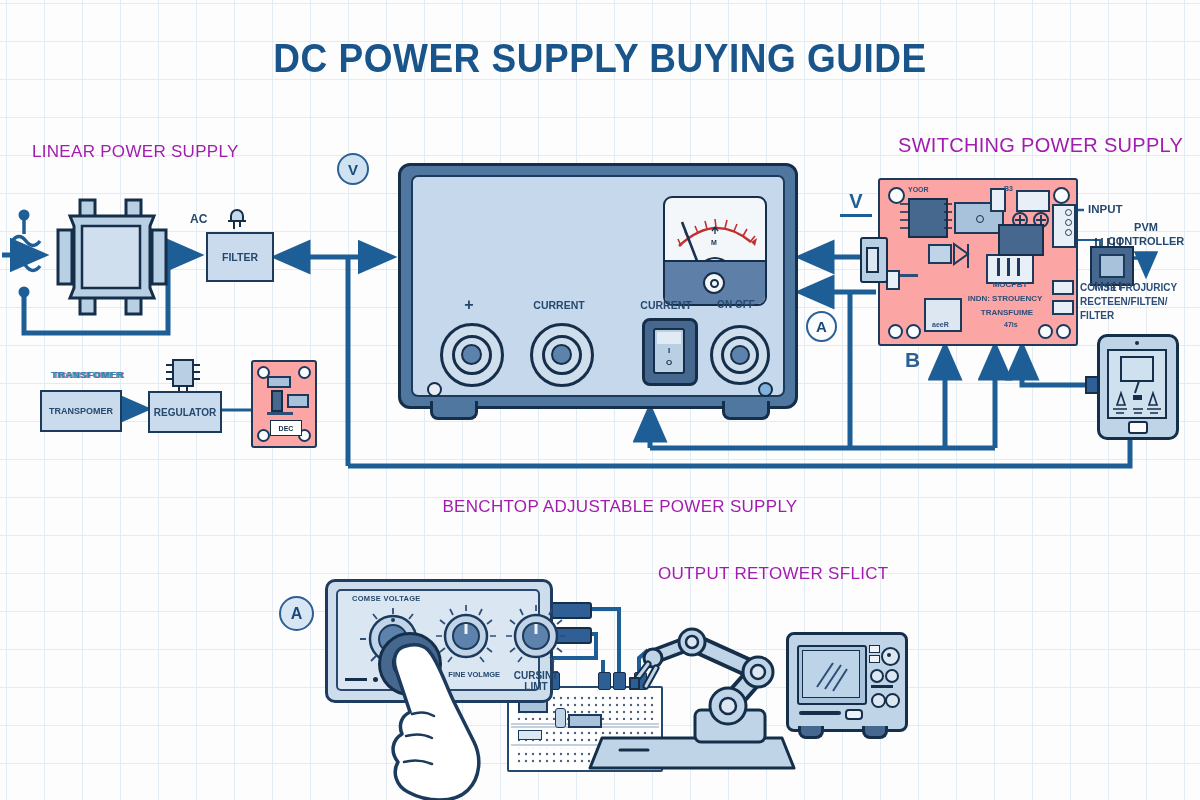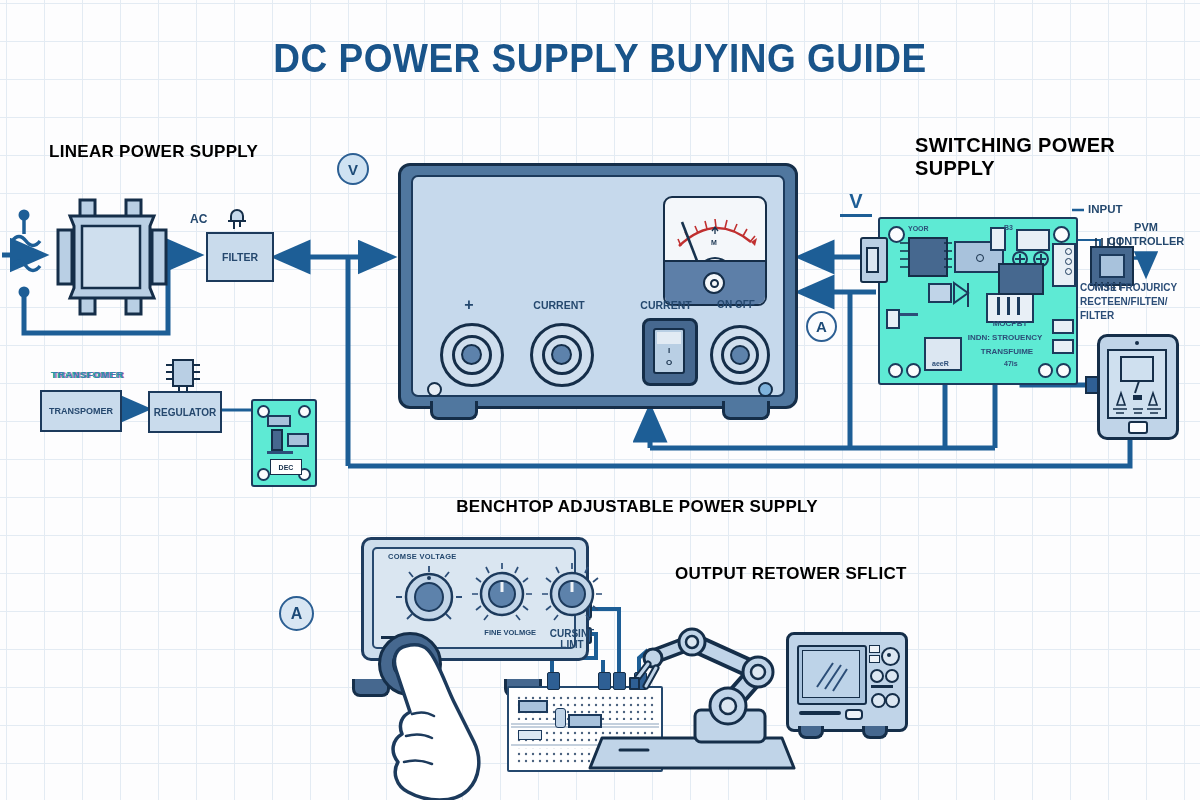--- a/index.html
+++ b/index.html
@@ -12,7 +12,7 @@
     background-size:38px 38px;background-position:6px 3px;
   }
   .abs{position:absolute;}
-  .hdg{font-weight:bold;color:#000000;letter-spacing:.3px;margin-left:17px;}
+  .hdg{font-weight:normal;color:#a21caf;letter-spacing:.3px;}
   .title{width:1200px;text-align:center;font-size:37px;font-weight:bold;color:#19548a;letter-spacing:.5px;transform:scaleY(1.08);}
   .box{background:#c9dbec;border:2.5px solid #1c3a5c;display:flex;align-items:center;justify-content:center;font-weight:bold;color:#25486e;}
   .circle-badge{border-radius:50%;display:flex;align-items:center;justify-content:center;font-weight:bold;color:#1c4a77;}

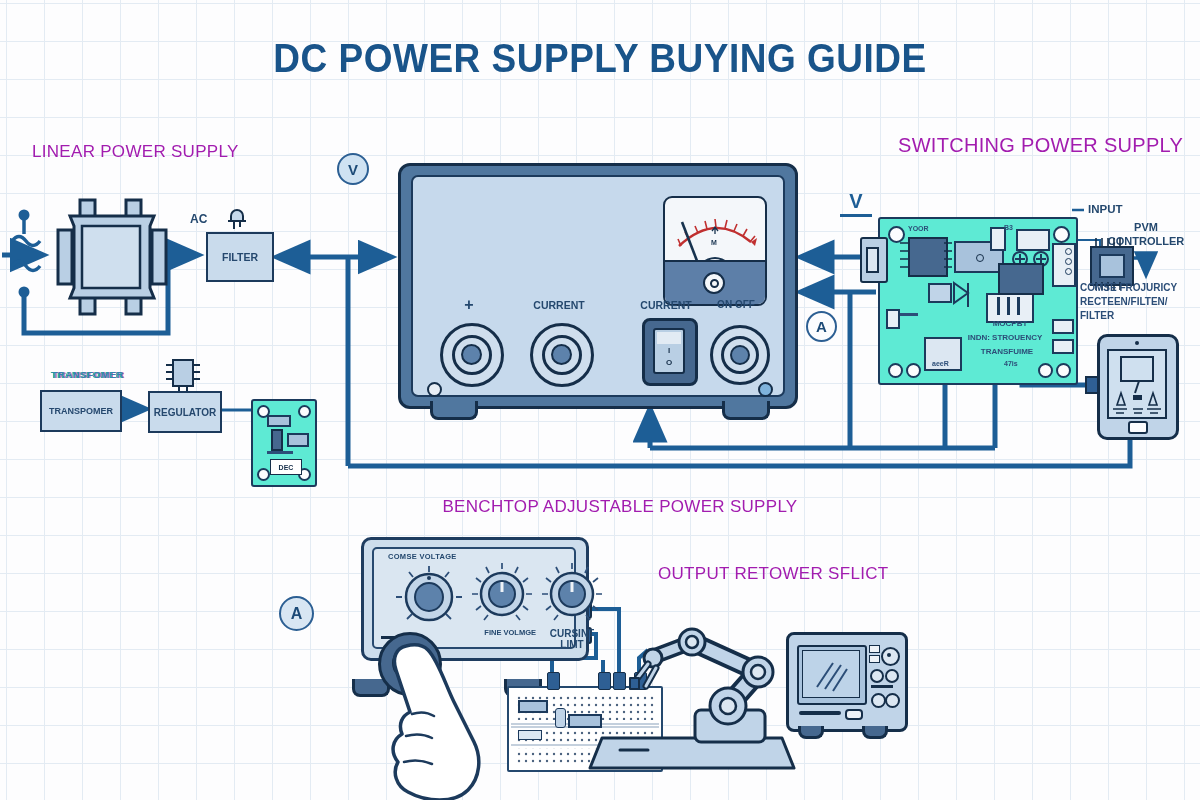--- a/index.html
+++ b/index.html
@@ -25,7 +25,7 @@
   .knob-m{background:#cfdeed;border:3px solid #152e49;border-radius:50%;}
   .knob-c{background:#5d82ab;border:2.5px solid #152e49;border-radius:50%;}
   .foot{background:#50779f;border:3px solid #152e49;border-radius:0 0 8px 8px;border-top:none;}
-  .pcb{background:#5eead4;border:2.5px solid #1c3a5c;border-radius:3px;margin-top:39px;}
+  .pcb{background:#fca5a5;border:2.5px solid #1c3a5c;border-radius:3px;}
   .hole{background:#fbfcfe;border:2.5px solid #1c3a5c;border-radius:50%;}
   .chip-dark{background:#46688f;border:2px solid #152e49;}
   .chip-lite{background:#a8c2dc;border:2px solid #1c3a5c;}

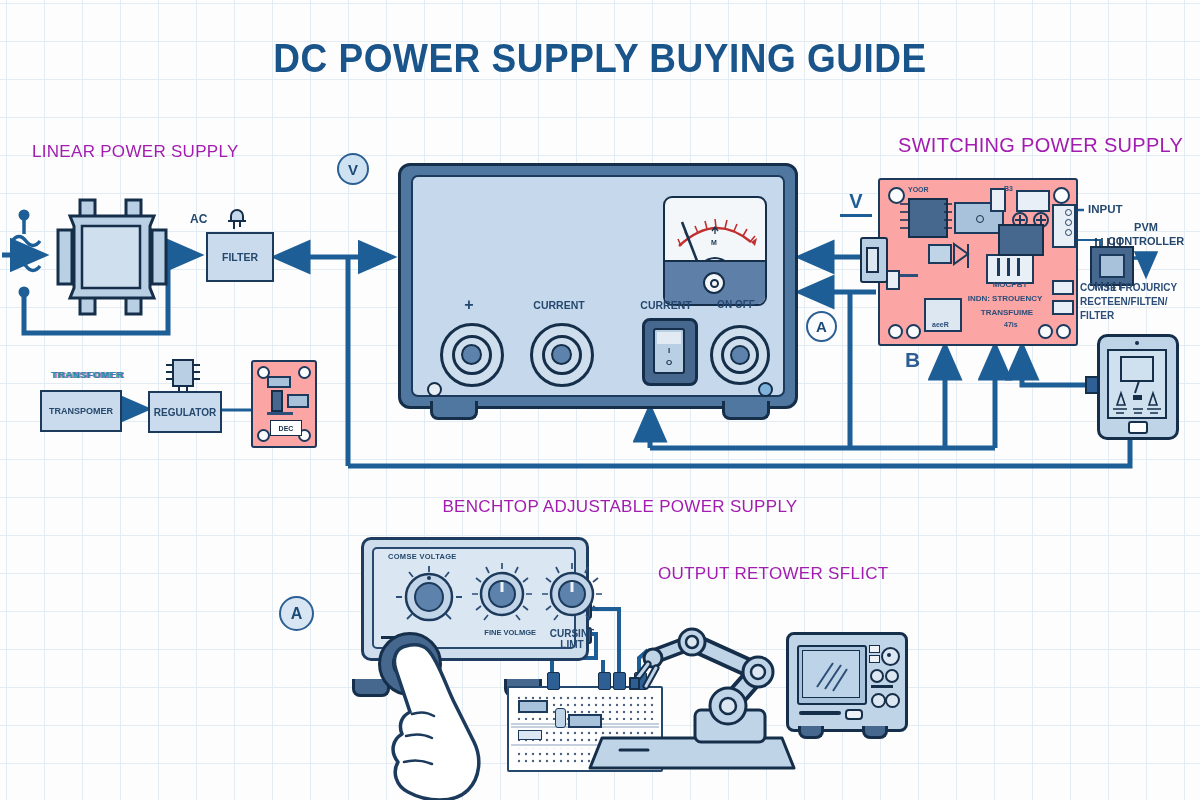--- a/index.html
+++ b/index.html
@@ -296,7 +296,7 @@
   <div class="abs" style="left:28px;top:84px;width:16px;height:9px;background:#fbfcfe;border:2px solid #152e49;border-radius:3px;"></div>
 </div>
 
-<div class="abs unit" style="left:325px;top:537px;width:222px;height:118px;z-index:3;margin-left:36px;">
+<div class="abs unit" style="left:325px;top:579px;width:222px;height:118px;z-index:3;">
   <div class="abs unit-panel" style="left:8px;top:7px;width:200px;height:98px;"></div>
   <div class="abs lbl" style="left:24px;top:12px;font-size:7.5px;letter-spacing:.3px;">COMSE VOLTAGE</div>
   <svg class="abs" style="left:30px;top:22px;" width="70" height="70" viewBox="0 0 70 70">

